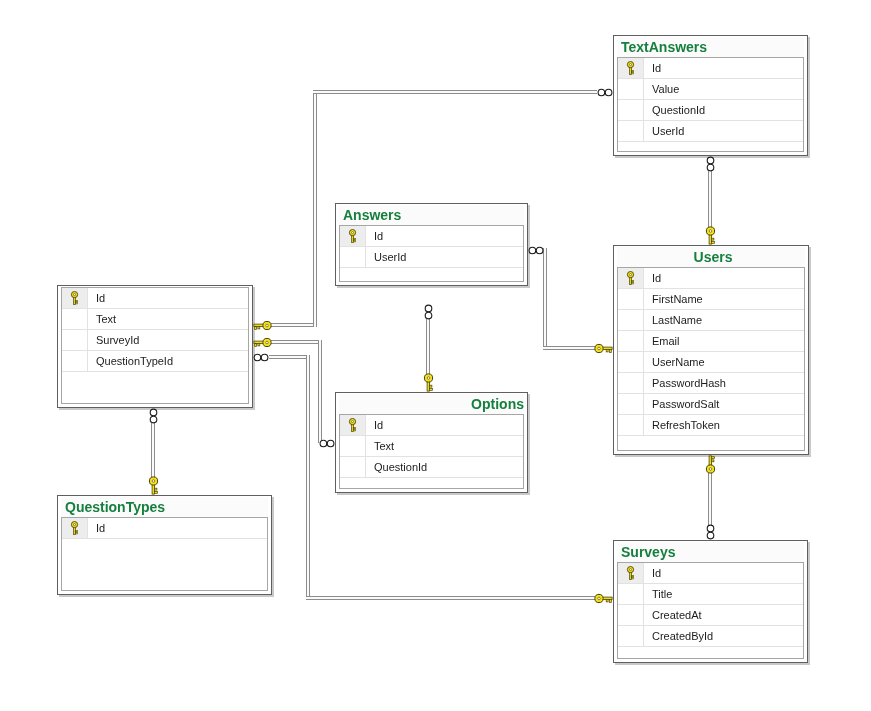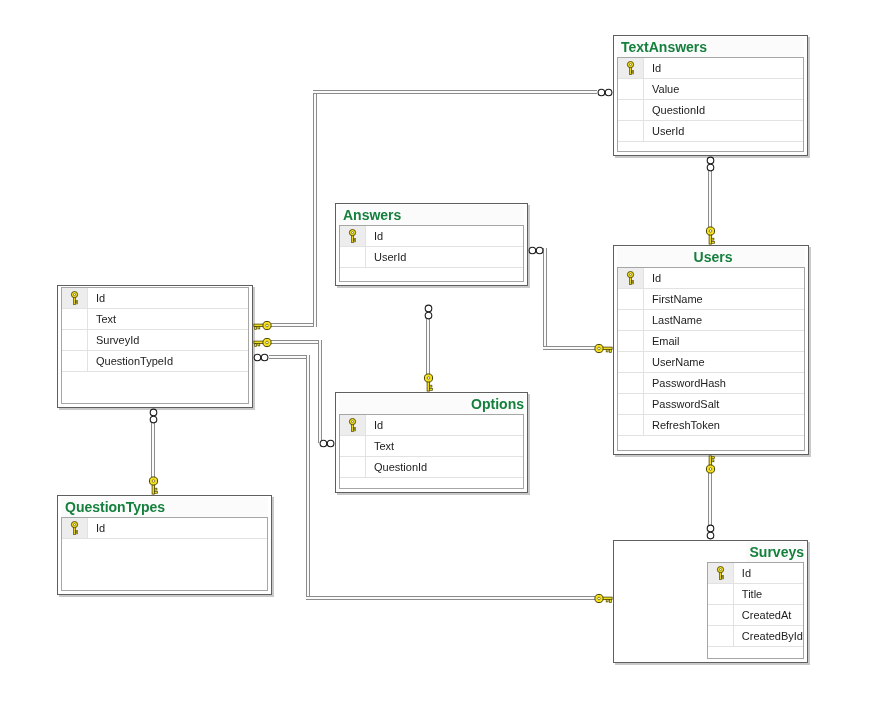--- a/index.html
+++ b/index.html
@@ -230,7 +230,7 @@
         </div>
       </div>
   </div>
-    <div class="tbl" style="left: 613px; top: 540px; width: 195px; height: 123px; align-items: flex-end;">
+    <div class="tbl" style="left: 613px; top: 540px; width: 195px; height: 123px;">
     <div class="tbl-header">
       <span>Surveys</span>
     </div>

